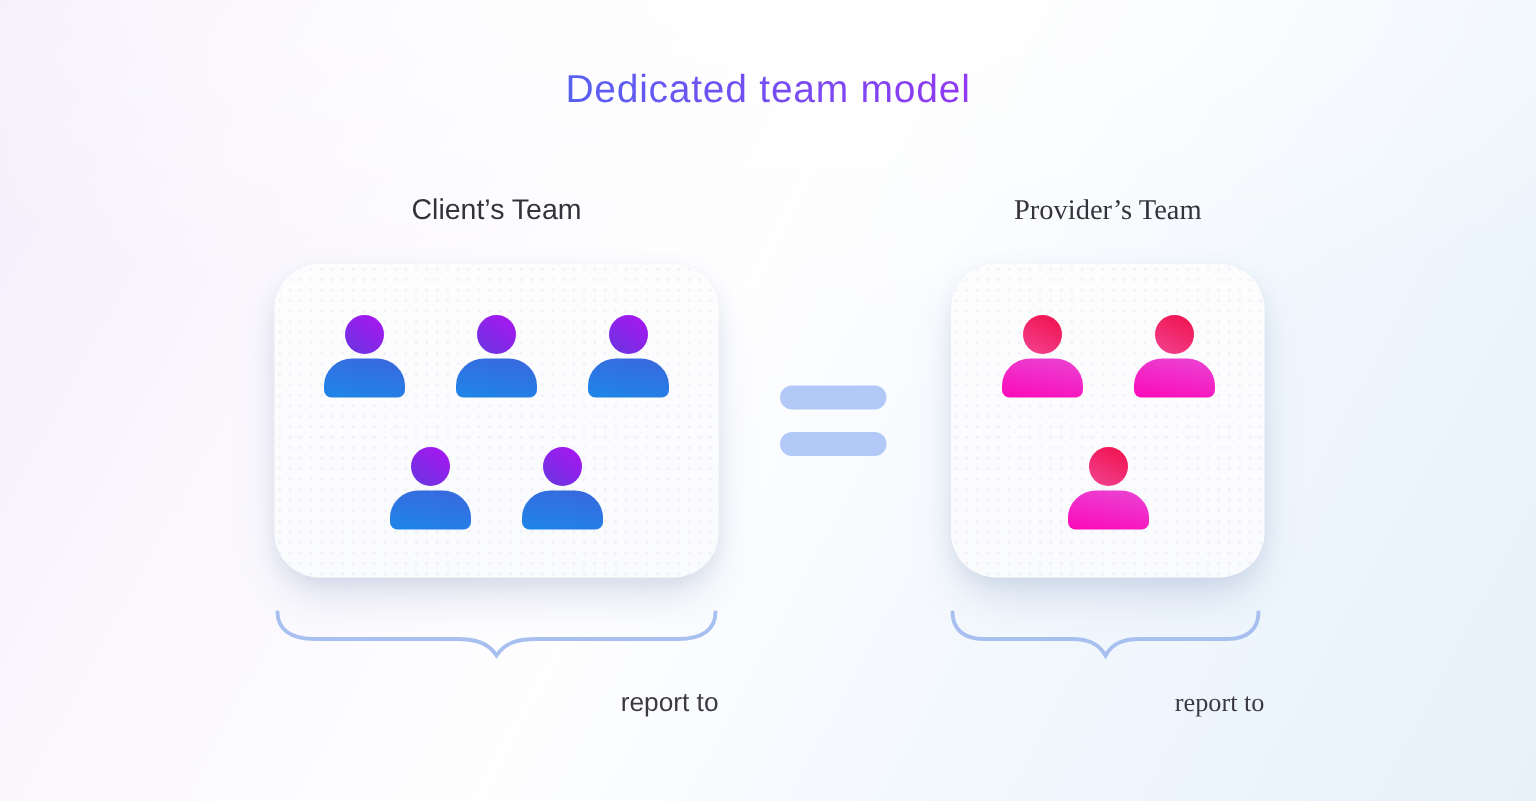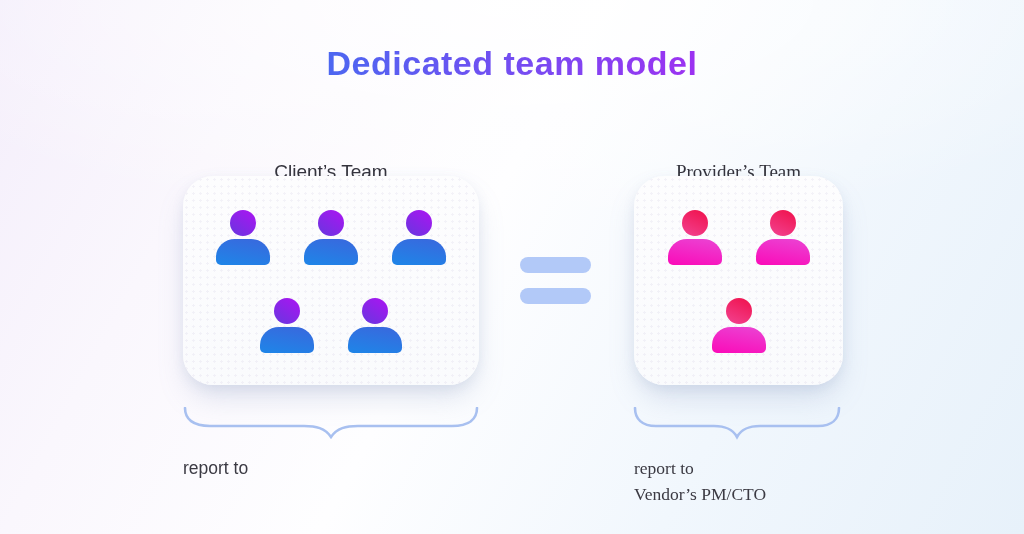--- a/index.html
+++ b/index.html
@@ -15,7 +15,7 @@
   .title{
     position:absolute;top:44px;left:0;width:100%;
     text-align:center;
-    font-size:34px;font-weight:700;letter-spacing:.5px;
+    font-size:26px;font-weight:400;letter-spacing:.5px;
     background:linear-gradient(90deg,var(--title-gradient-start) 18%,var(--title-gradient-mid) 55%,var(--title-gradient-end) 82%);
     -webkit-background-clip:text;background-clip:text;
     -webkit-text-fill-color:transparent;color:transparent;

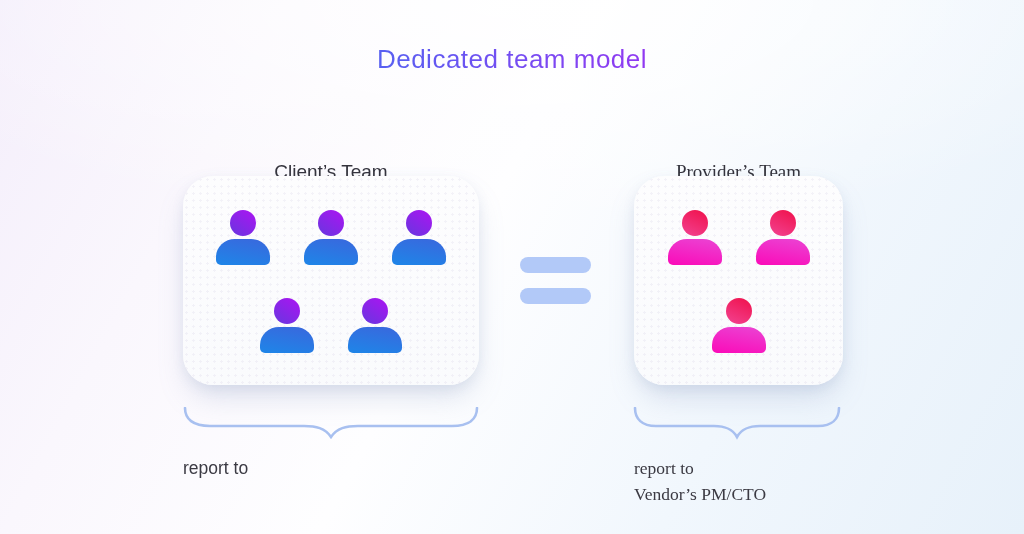--- a/index.html
+++ b/index.html
@@ -23,7 +23,7 @@
   .team-label{
     position:absolute;top:130px;
     text-align:center;
-    font-size:19px;color:var(--label-text);margin-top:31px;
+    font-size:19px;color:var(--label-text);
   }
   .team-card{
     position:absolute;top:176px;height:209px;

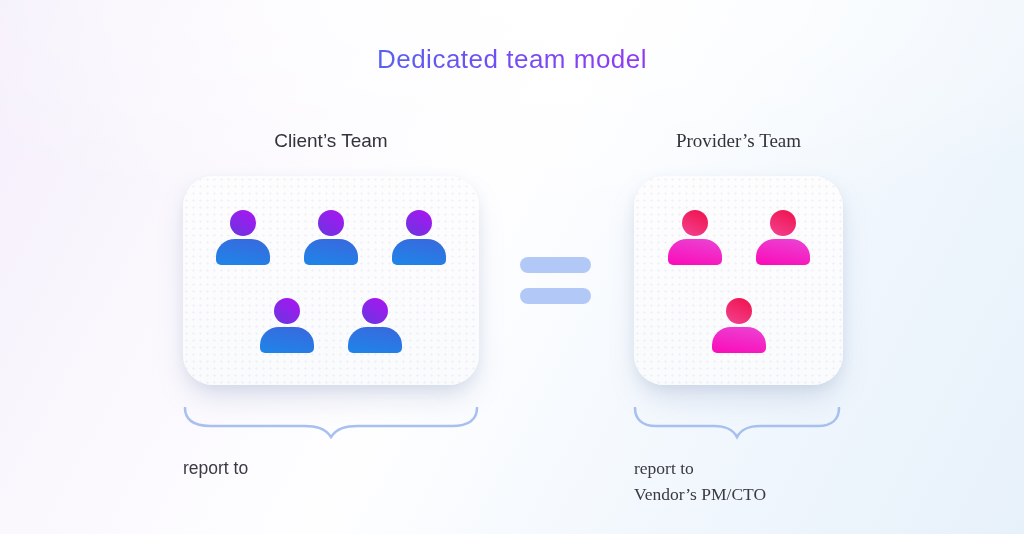--- a/index.html
+++ b/index.html
@@ -59,7 +59,7 @@
   .brace path{fill:none;stroke:var(--brace);stroke-width:2.6;stroke-linecap:round;}
   .caption{
     position:absolute;top:455px;
-    text-align:left;
+    text-align:right;
     font-size:17.5px;line-height:26px;color:var(--caption-text);
   }
   

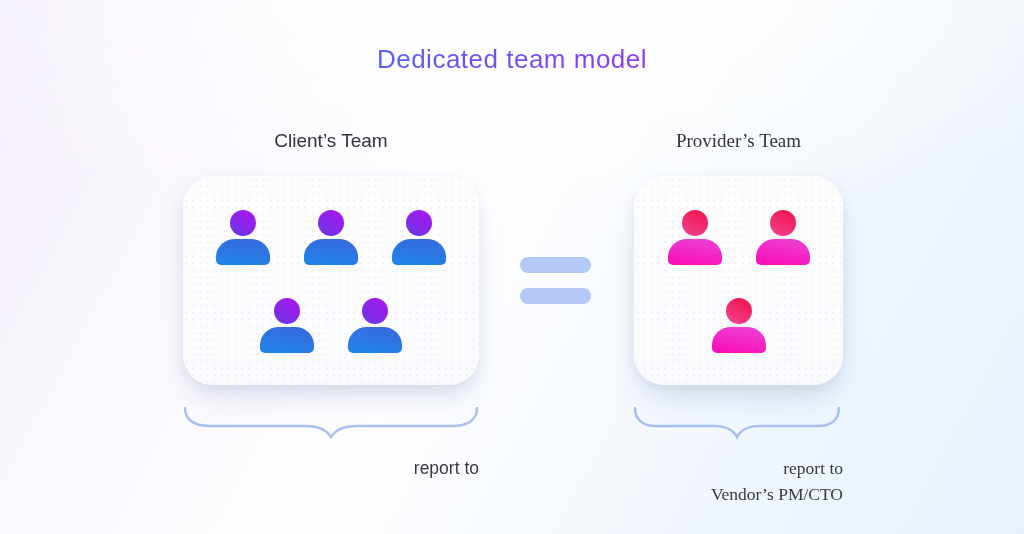--- a/index.html
+++ b/index.html
@@ -148,7 +148,6 @@
     </div>
     <div class="caption">
       <div>report to</div>
-      <div>Vendor’s PM/CTO</div>
     </div>
   </div>
 

